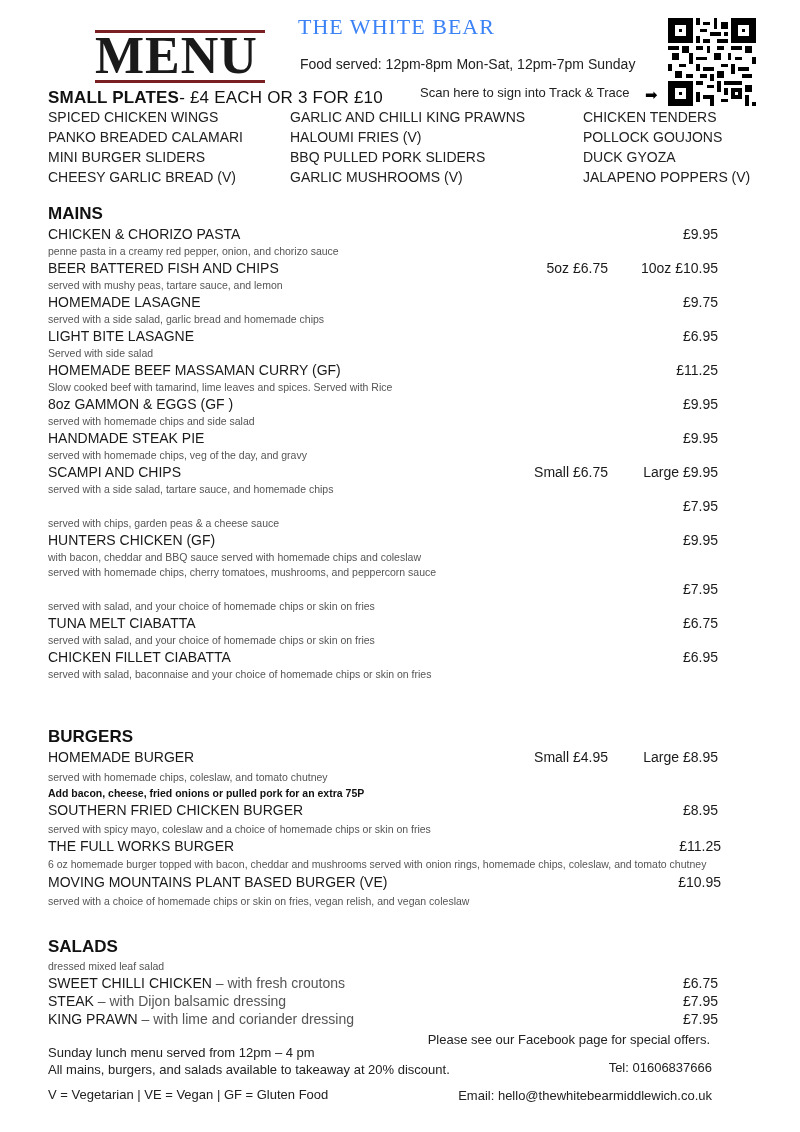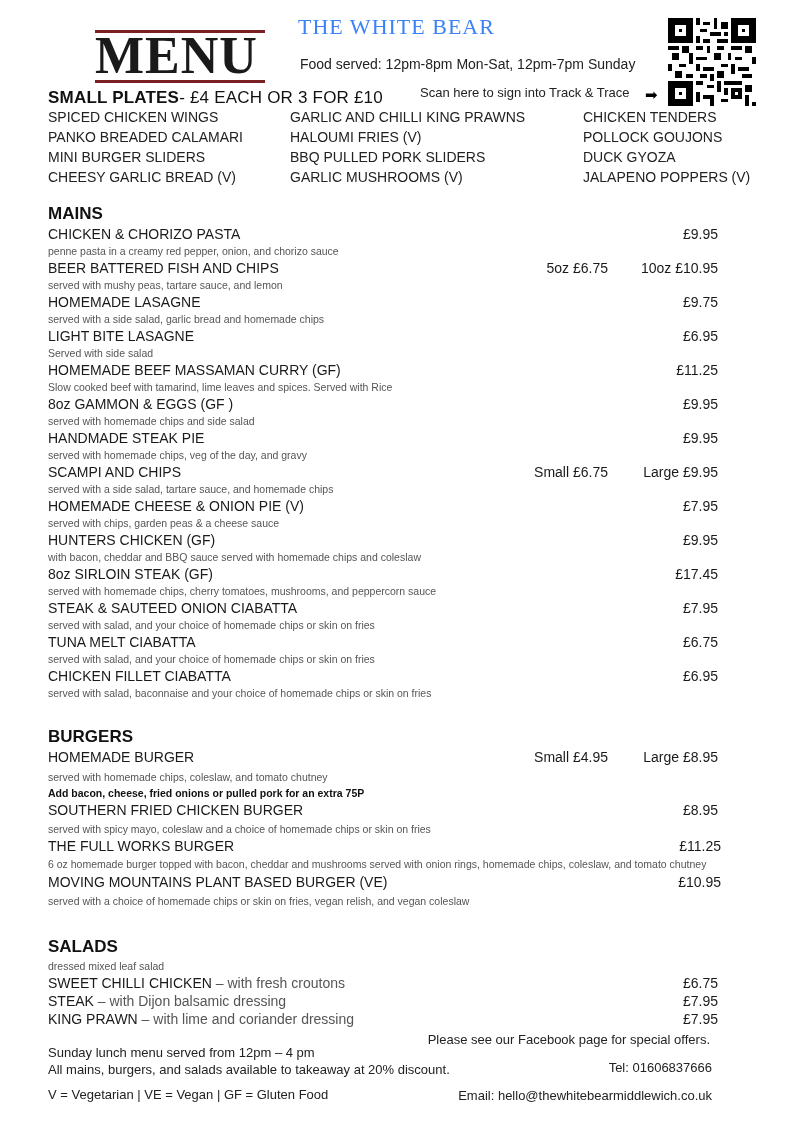--- a/index.html
+++ b/index.html
@@ -183,7 +183,7 @@
     <div class="desc">served with a side salad, tartare sauce, and homemade chips</div>
   </div>
   <div class="item">
-    <div class="item-row"><span class="item-name">HOMEMADE CHEESE &amp; ONION PIE  (V)</span><span class="price">£7.95</span></div>
+    <div class="item-row"><span class="price">£7.95</span></div>
     <div class="desc">served with chips, garden peas &amp; a cheese sauce</div>
   </div>
   <div class="item">

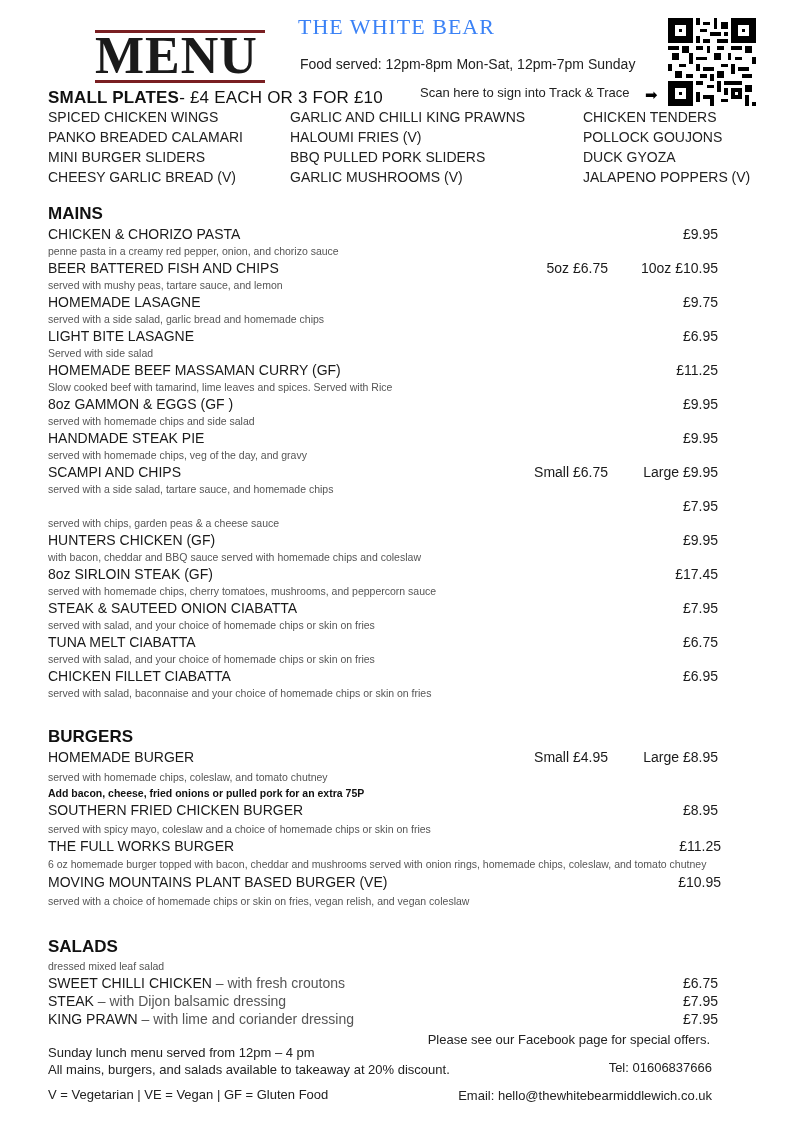--- a/index.html
+++ b/index.html
@@ -191,7 +191,6 @@
     <div class="desc">with bacon, cheddar and BBQ sauce served with homemade chips and coleslaw</div>
   </div>
   <div class="item">
-    <div class="item-row"><span class="item-name">8oz SIRLOIN STEAK (GF)</span><span class="price">£17.45</span></div>
     <div class="desc">served with homemade chips, cherry tomatoes, mushrooms, and peppercorn sauce</div>
   </div>
   <div class="item">

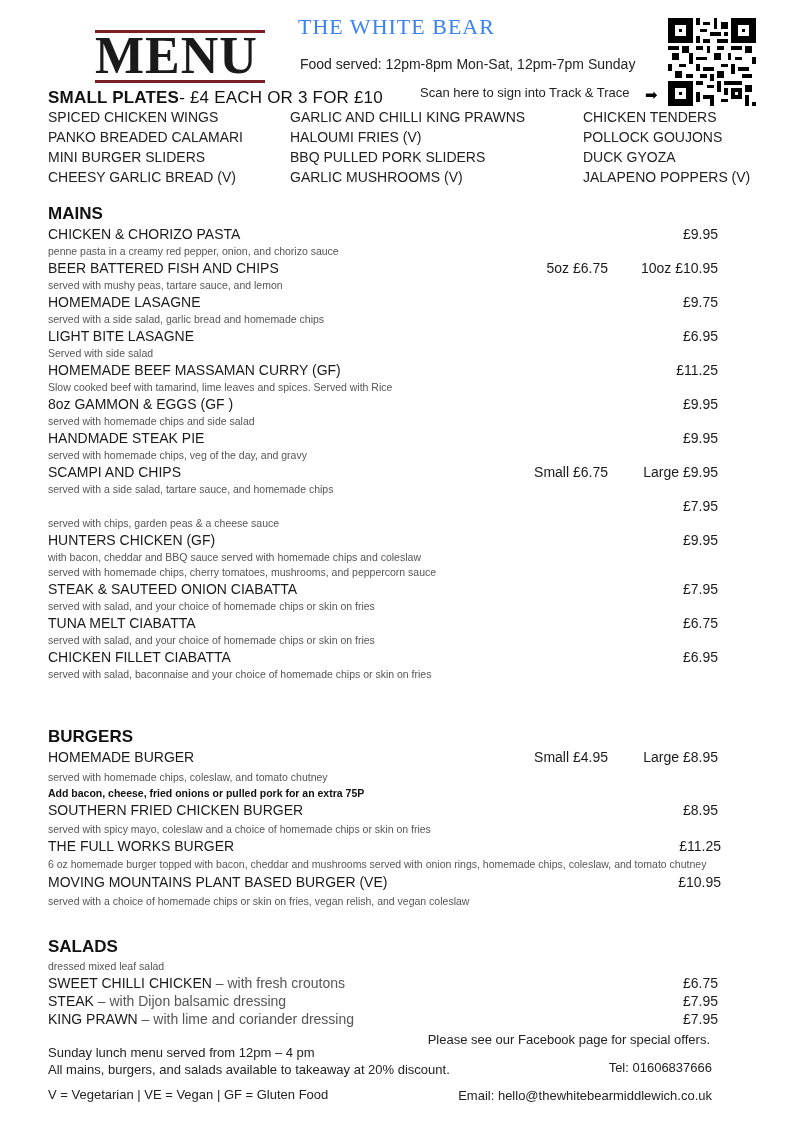--- a/index.html
+++ b/index.html
@@ -194,7 +194,7 @@
     <div class="desc">served with homemade chips, cherry tomatoes, mushrooms, and peppercorn sauce</div>
   </div>
   <div class="item">
-    <div class="item-row"><span class="item-name">STEAK &amp; SAUTEED ONION CIABATTA</span><span class="price">£7.95</span></div>
+    <div class="item-row"><span class="price">£7.95</span></div>
     <div class="desc">served with salad, and your choice of homemade chips or skin on fries</div>
   </div>
   <div class="item">

